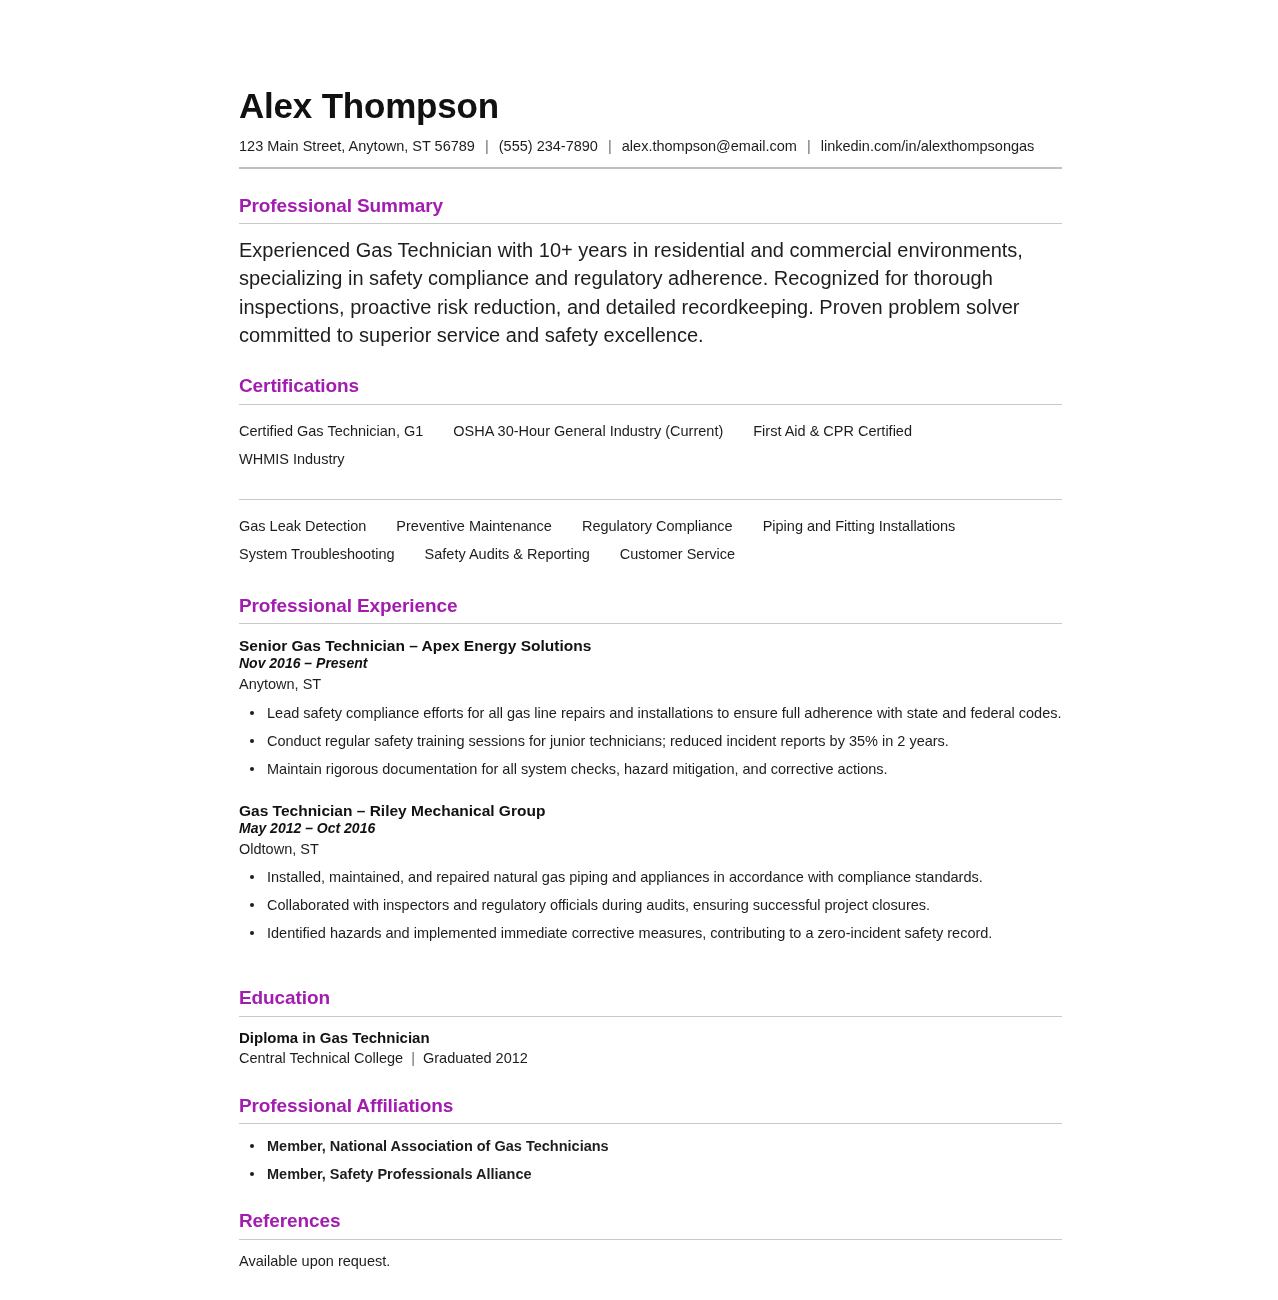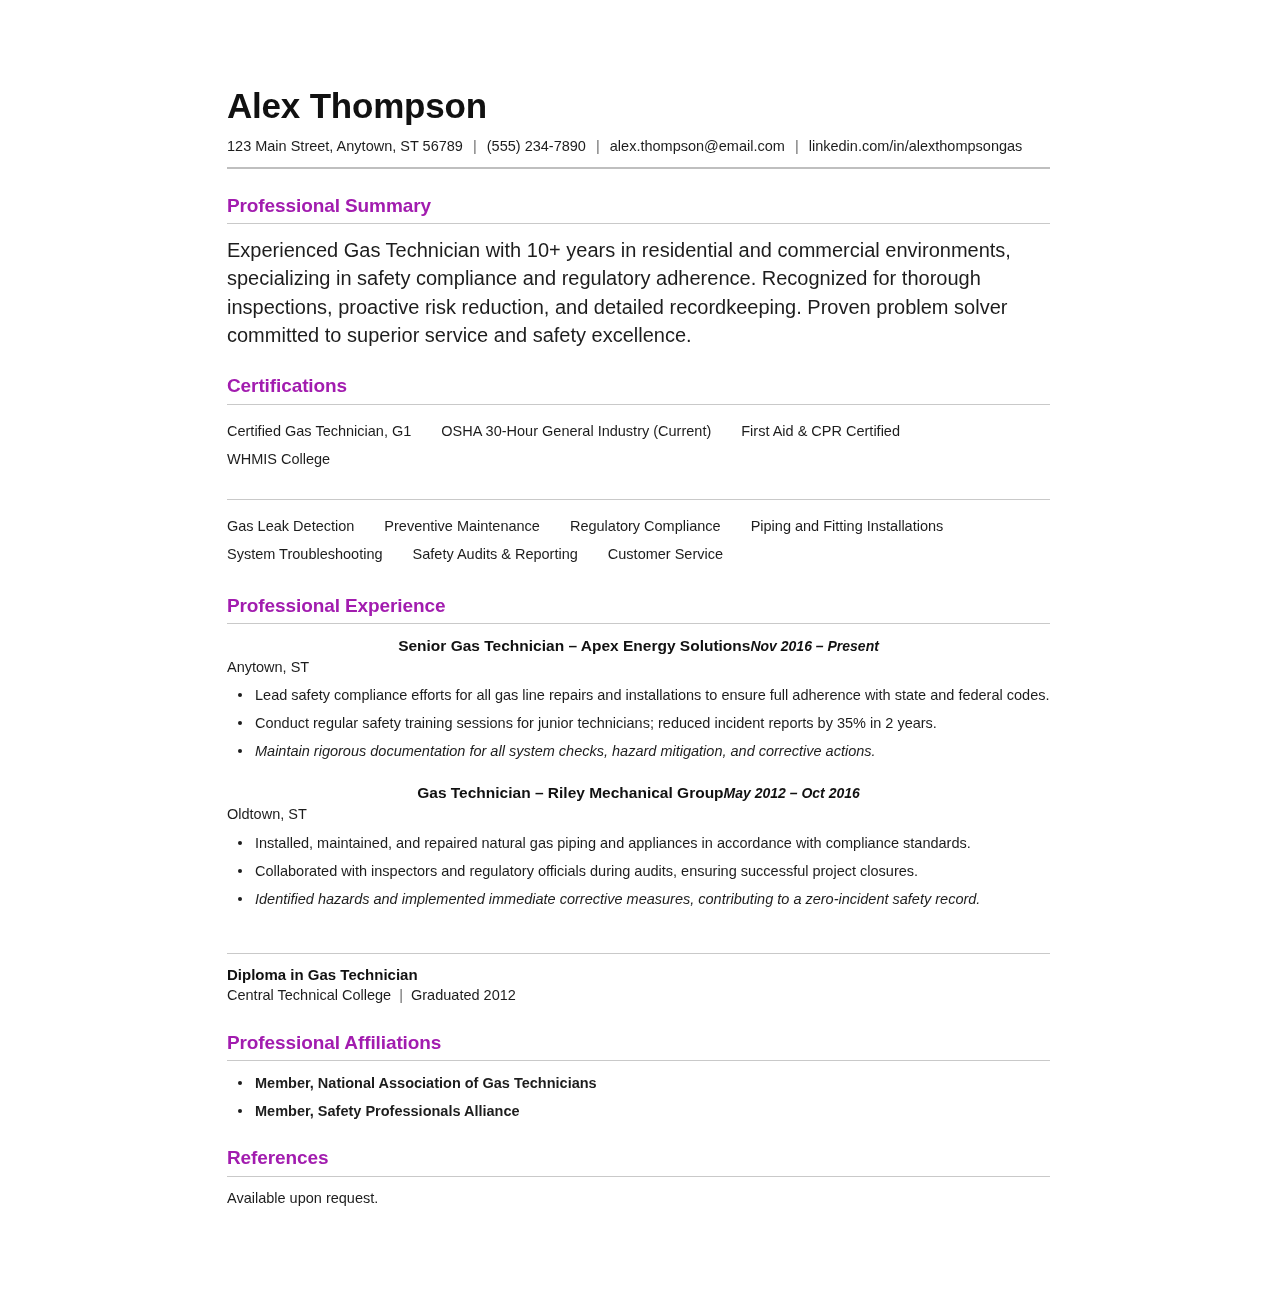--- a/index.html
+++ b/index.html
@@ -20,6 +20,7 @@
     height: 1300px;
     background: #ffffff;
     box-sizing: border-box;
+    margin-left: 12px;
   }
   .resume {
     position: absolute;

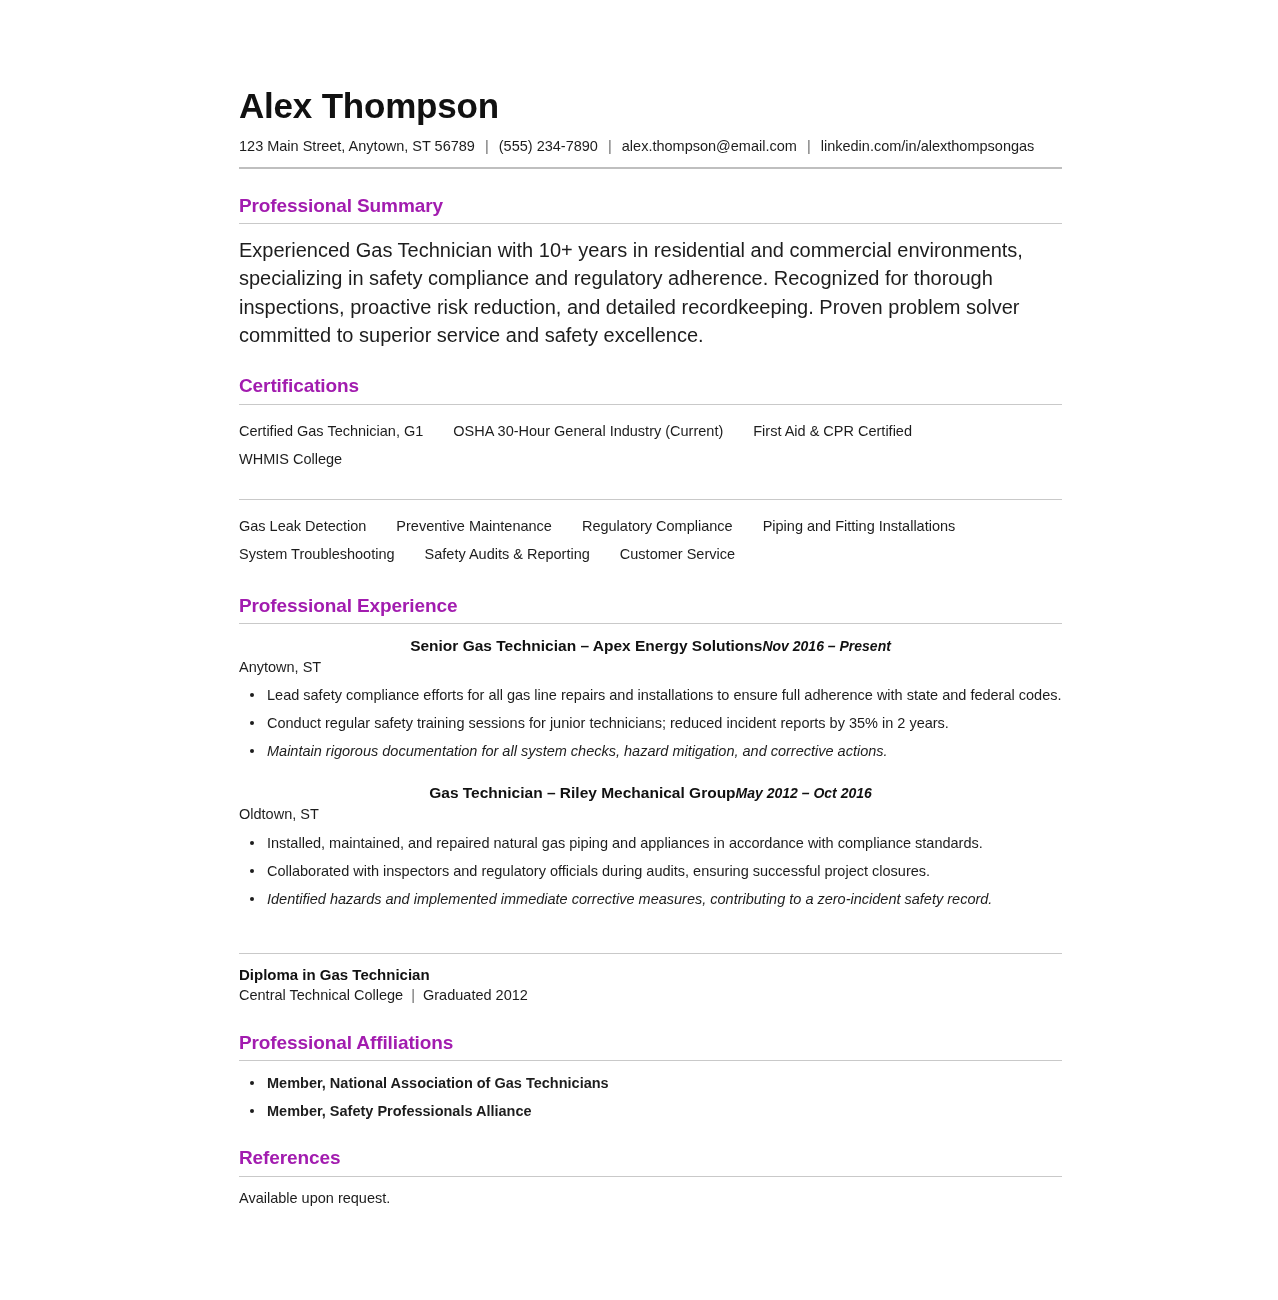--- a/index.html
+++ b/index.html
@@ -236,7 +236,7 @@
         <li>Certified Gas Technician, G1</li>
         <li>OSHA 30-Hour General Industry (Current)</li>
         <li>First Aid &amp; CPR Certified</li>
-        <li>WHMIS College</li>
+        <li>WHMIS Industry</li>
       </ul>
     </div>
 

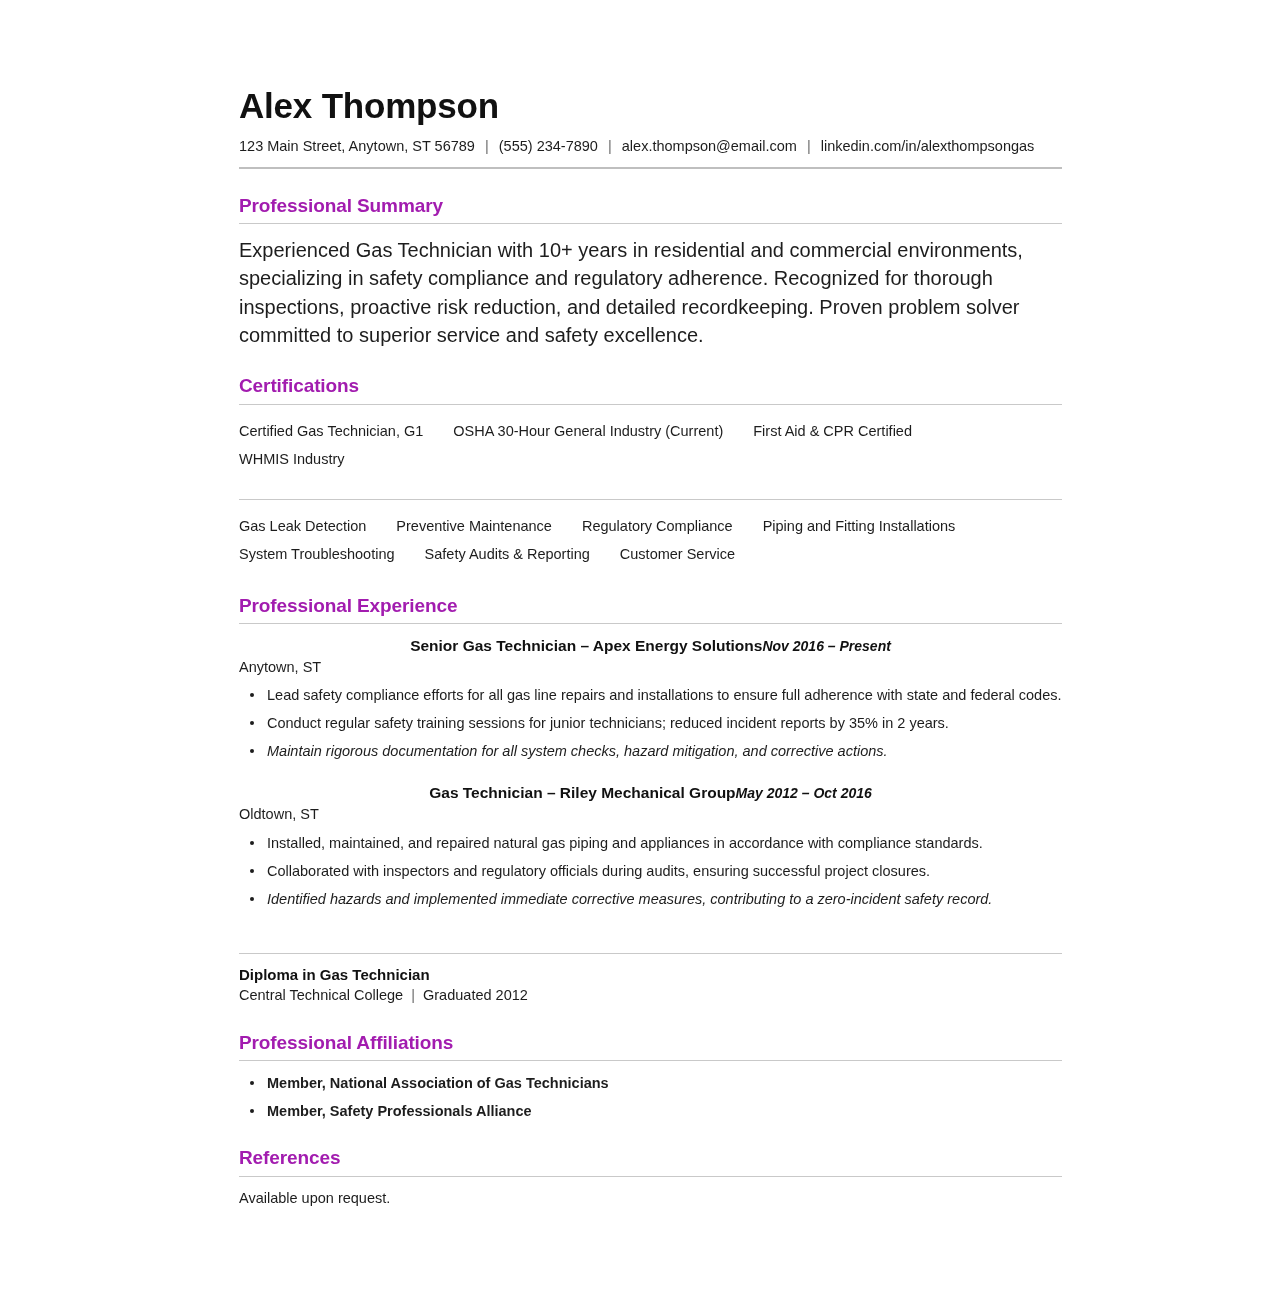--- a/index.html
+++ b/index.html
@@ -105,8 +105,9 @@
 
   .job-head {
     display: flex;
-    justify-content: center;
+    justify-content: flex-end;
     align-items: baseline;
+    flex-direction: column;
   }
   .job-title {
     font-size: 15.5px;

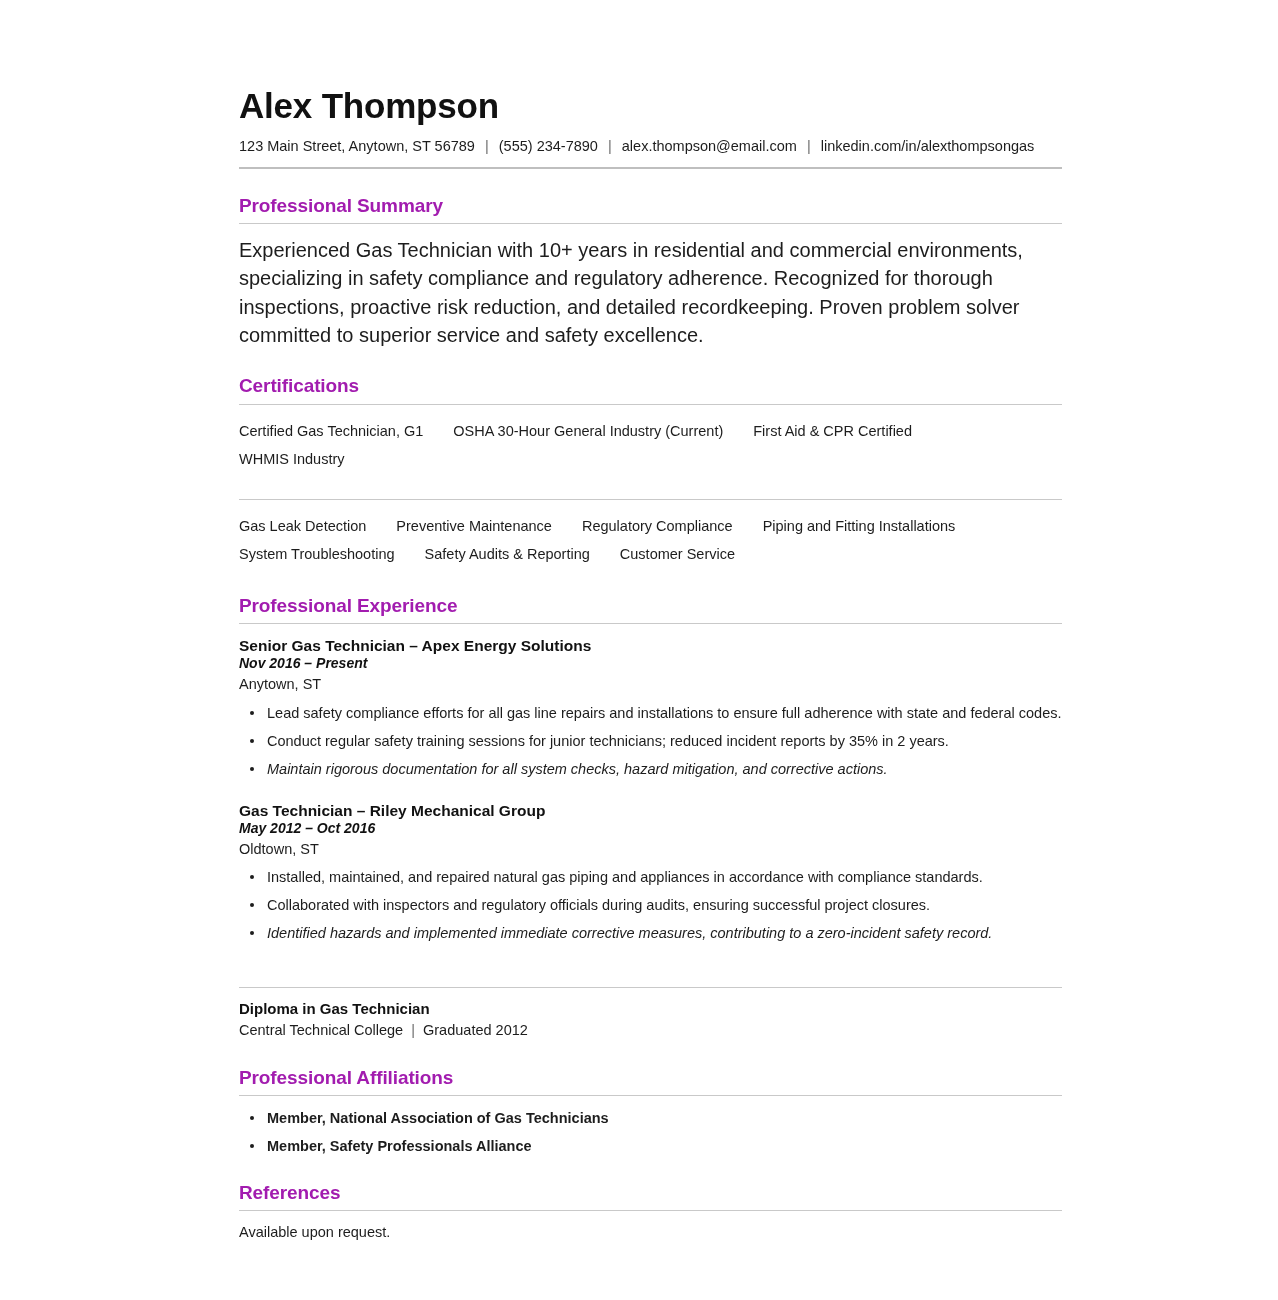--- a/index.html
+++ b/index.html
@@ -143,7 +143,7 @@
     margin-bottom: 8px;
     padding-left: 0;
   }
-  ul.bullets li:last-child { margin-bottom: 0; font-style: italic; }
+  ul.bullets li:last-child { margin-bottom: 0; }
   ul.bullets li::before {
     content: "";
     position: absolute;

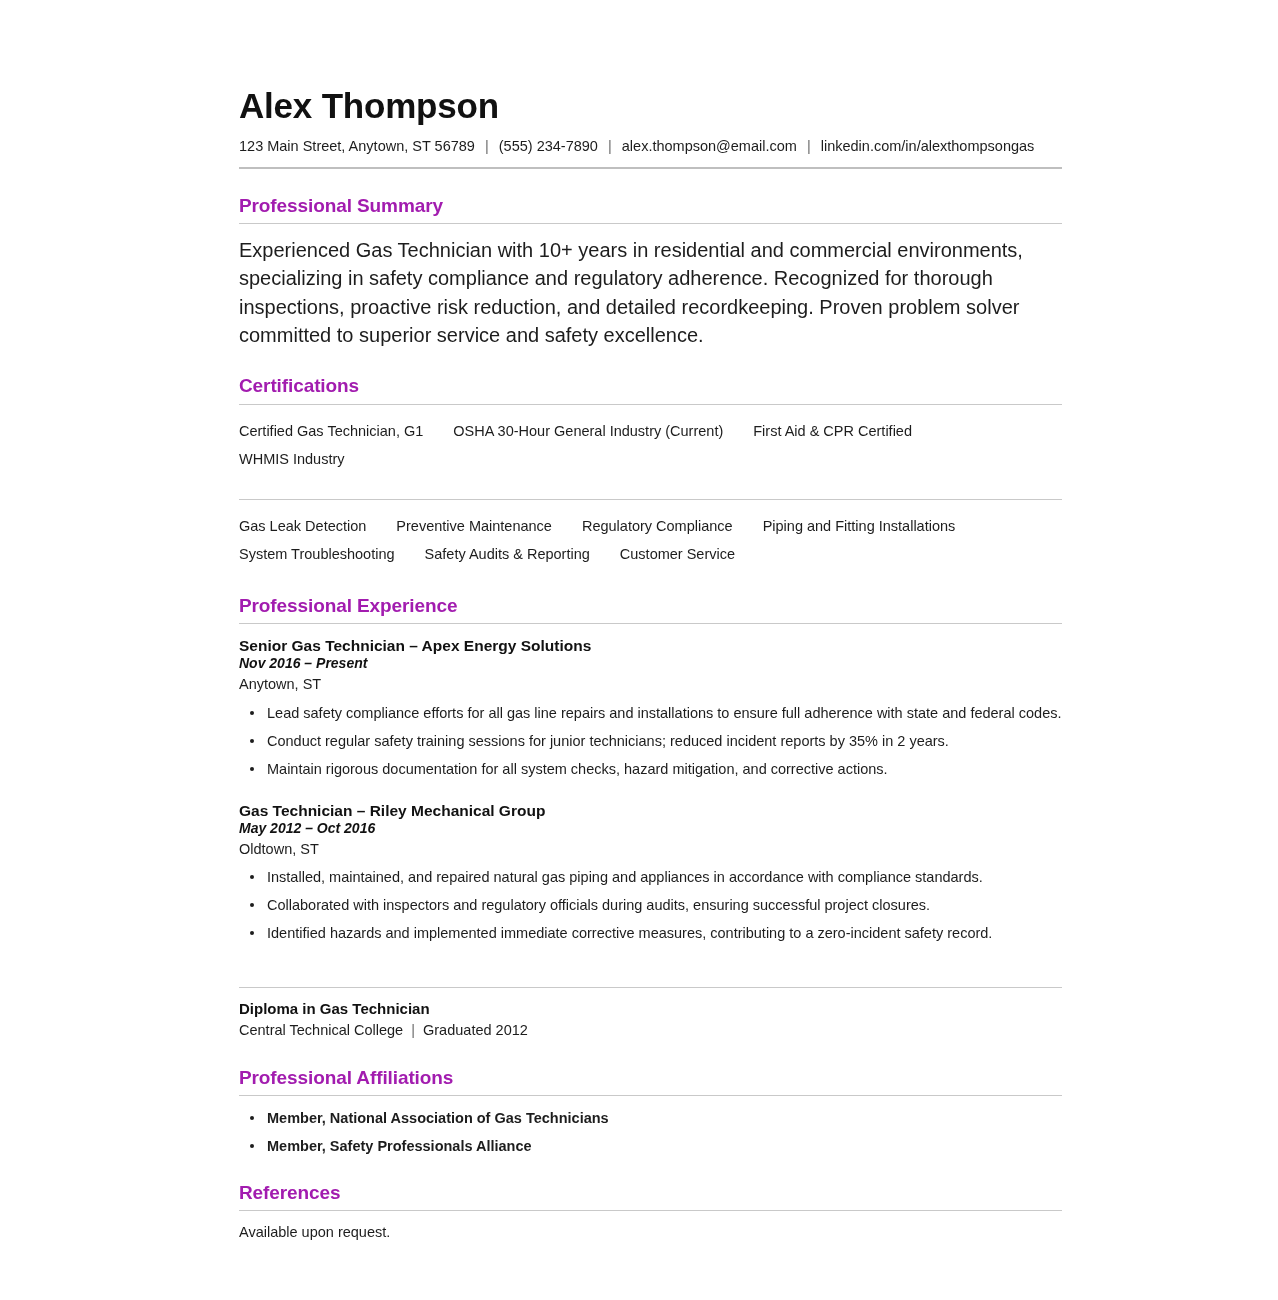--- a/index.html
+++ b/index.html
@@ -286,6 +286,7 @@
     </div>
 
     <div class="section big-top">
+      <h2 class="section-title">Education</h2>
       <hr class="section-rule">
       <div class="edu-degree">Diploma in Gas Technician</div>
       <div class="edu-meta">

